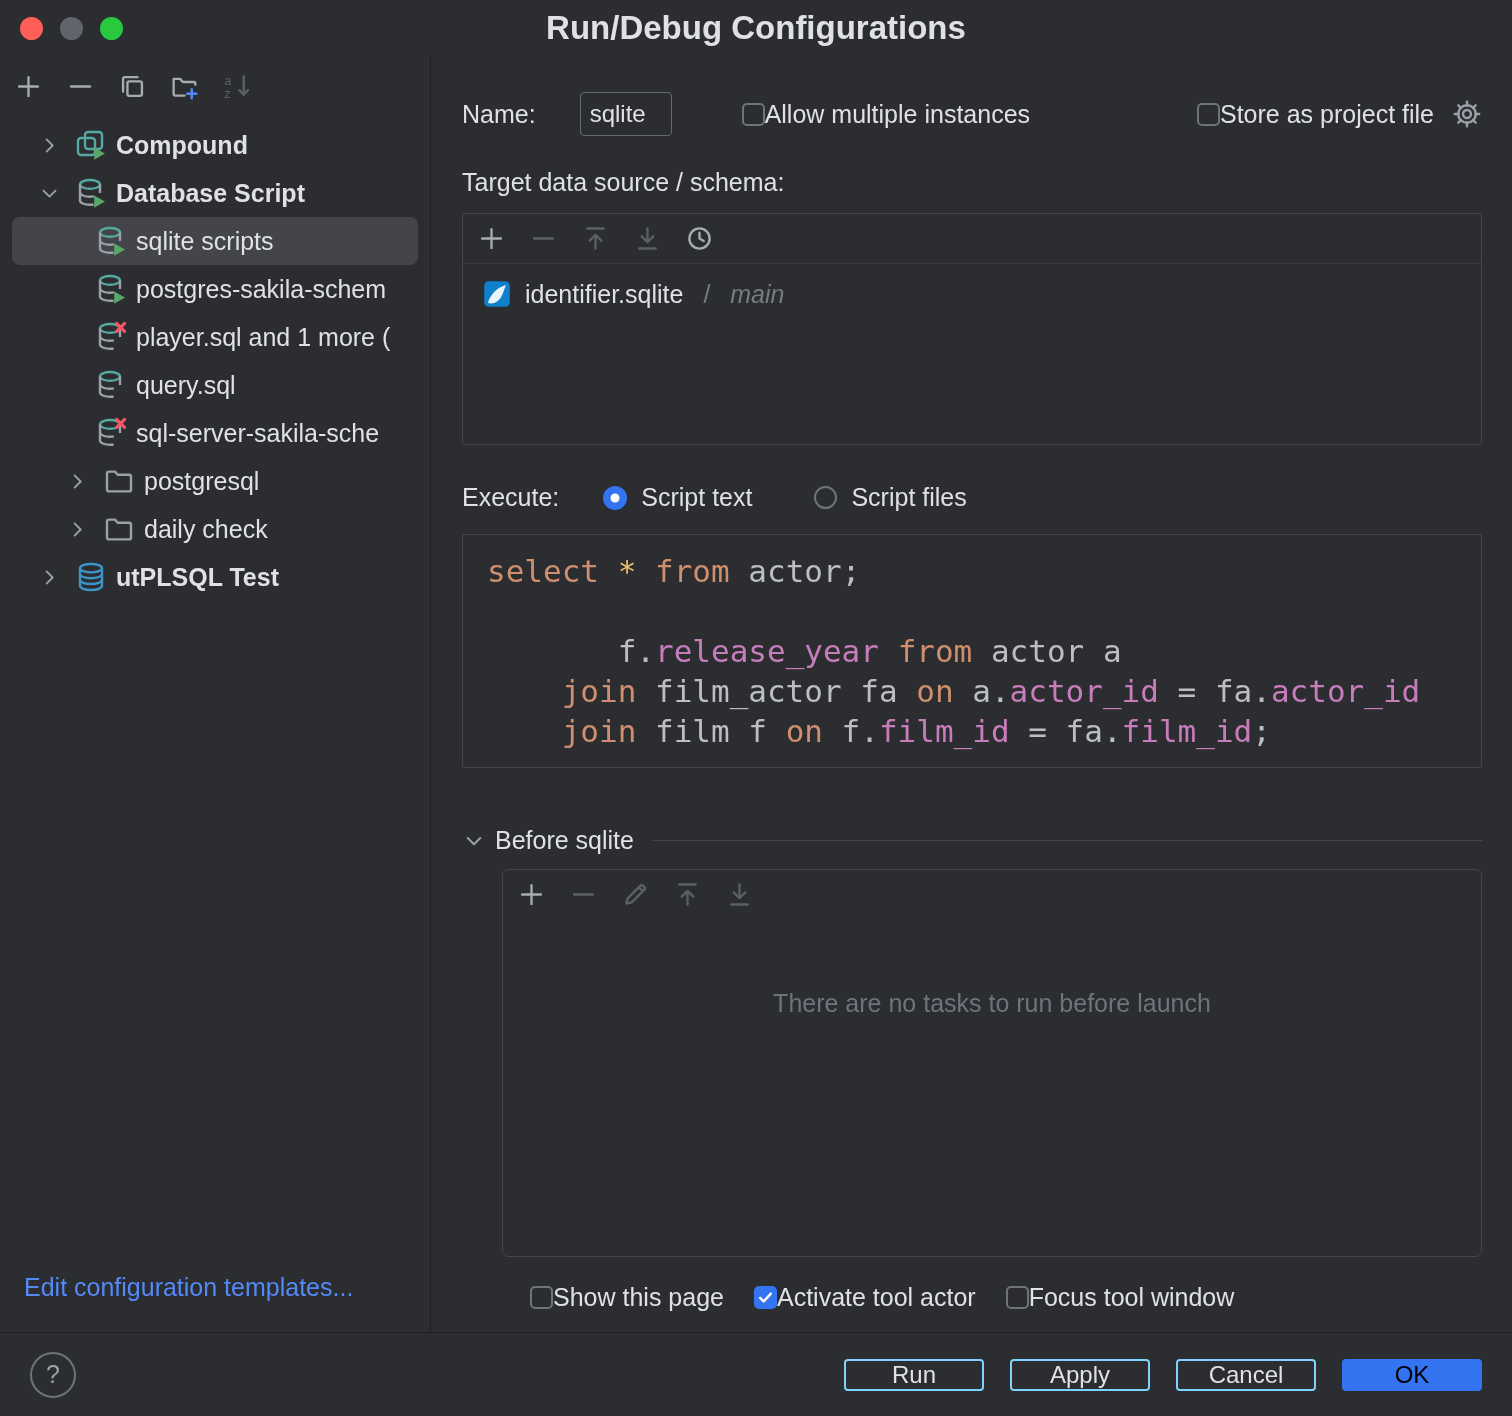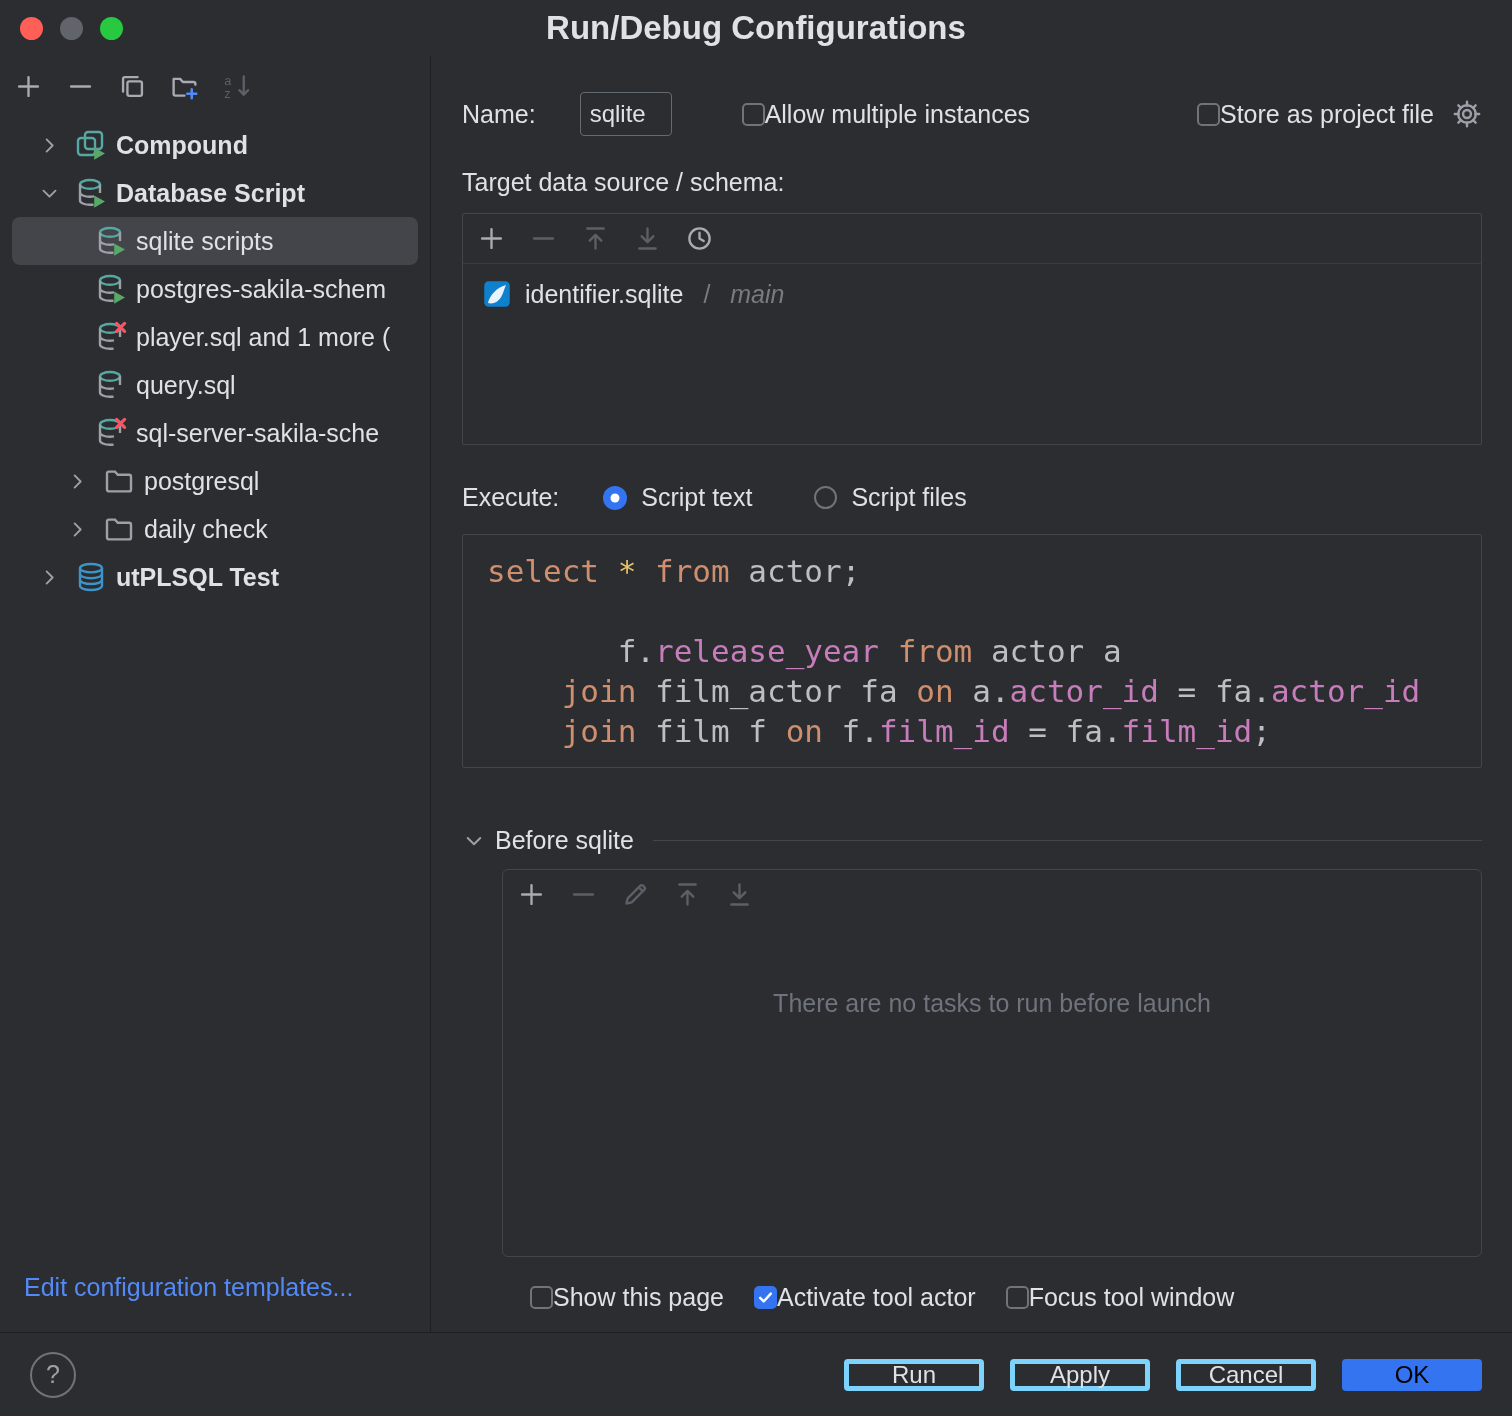--- a/index.html
+++ b/index.html
@@ -91,7 +91,7 @@
   .help { width:46px; height:46px; border-radius:50%; border:2px solid #6f737a; color:#9da0a8;
           display:flex; align-items:center; justify-content:center; font-size:25px; cursor:pointer; }
   .btns { margin-left:auto; display:flex; gap:26px; }
-  .btn { min-width:140px; height:32px; border-radius:4px; border:5px solid #7dd3fc; background:transparent;
+  .btn { min-width:140px; height:32px; border-radius:4px; border:2px solid #7dd3fc; background:transparent;
          color:#dfe1e5; font:24px "Liberation Sans", sans-serif; display:inline-flex; align-items:center;
          justify-content:center; padding:0 24px; cursor:pointer; }
   .btn.primary { background:#3574f0; border-color:#3574f0; color:#000000; }

